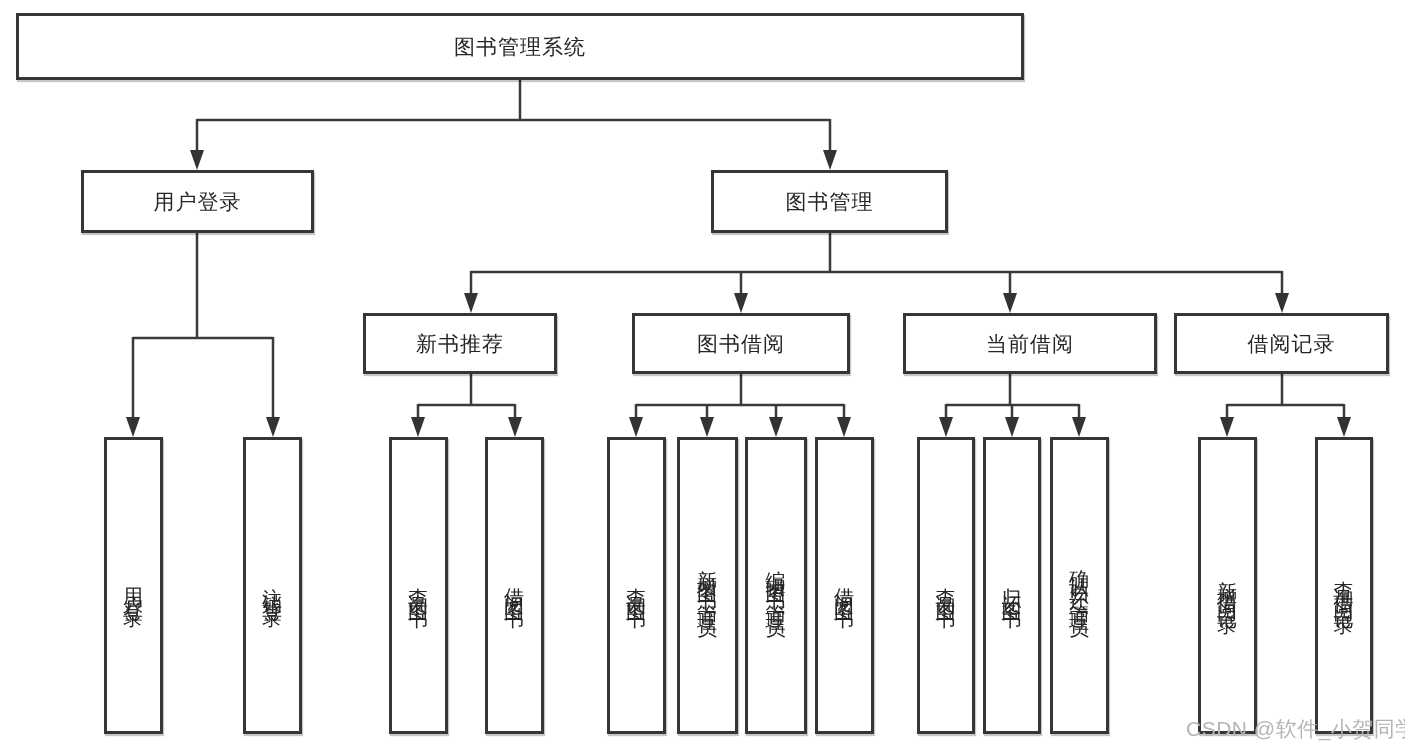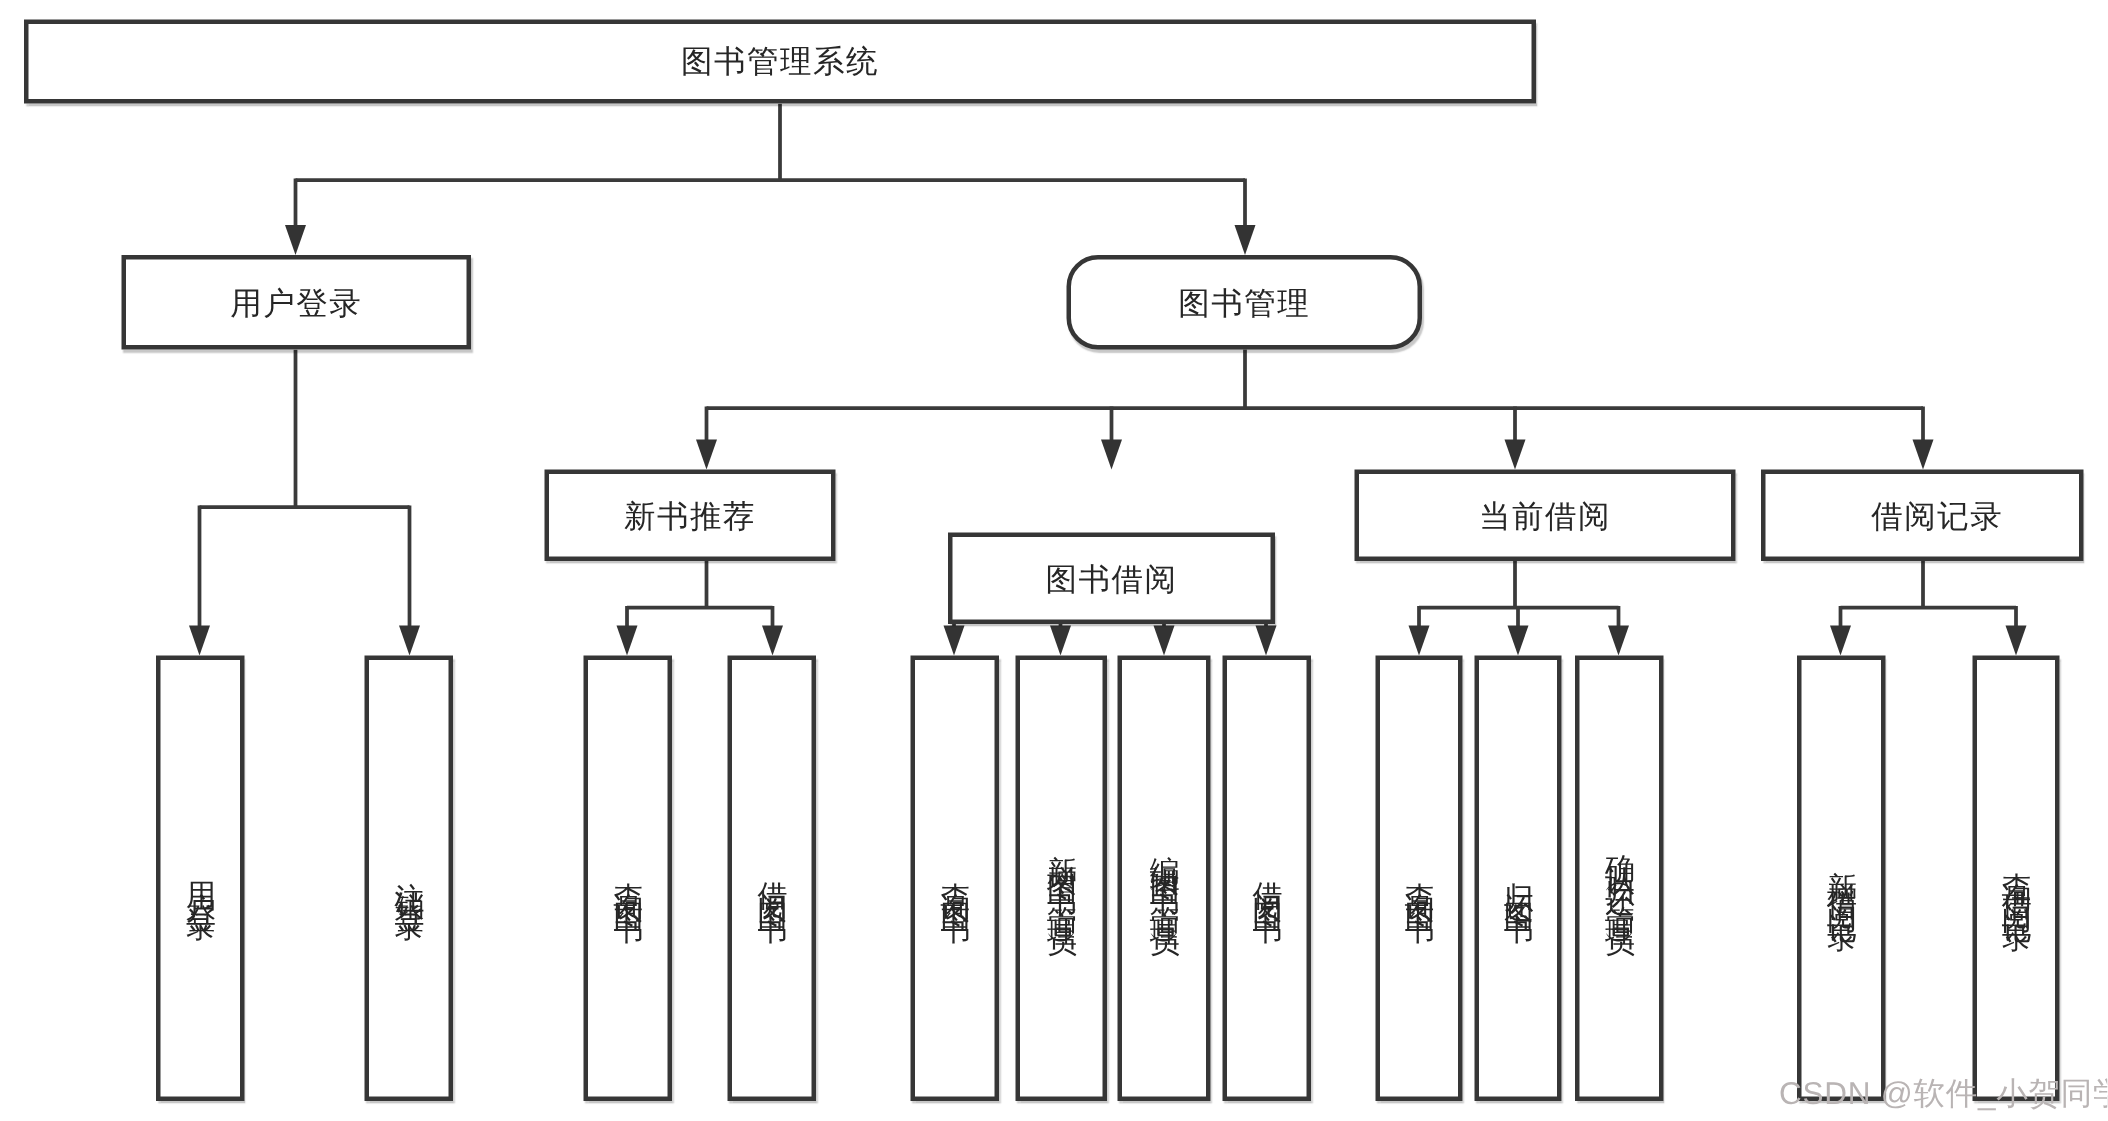--- a/index.html
+++ b/index.html
@@ -21,7 +21,7 @@
     font-size:20px;letter-spacing:7px;line-height:1.1;
   }
   
-  .n-root{left:16px;top:13px;width:1008px;height:56px;}
+  .n-root{left:16px;top:13px;width:1008px;height:67px;}
   .n-user-login{left:81px;top:170px;width:233px;height:63px;}
   .n-book-mgmt{left:711px;top:170px;width:237px;height:63px;border-radius:21px;}
   .n-new-book{left:363px;top:313px;width:194px;height:61px;}

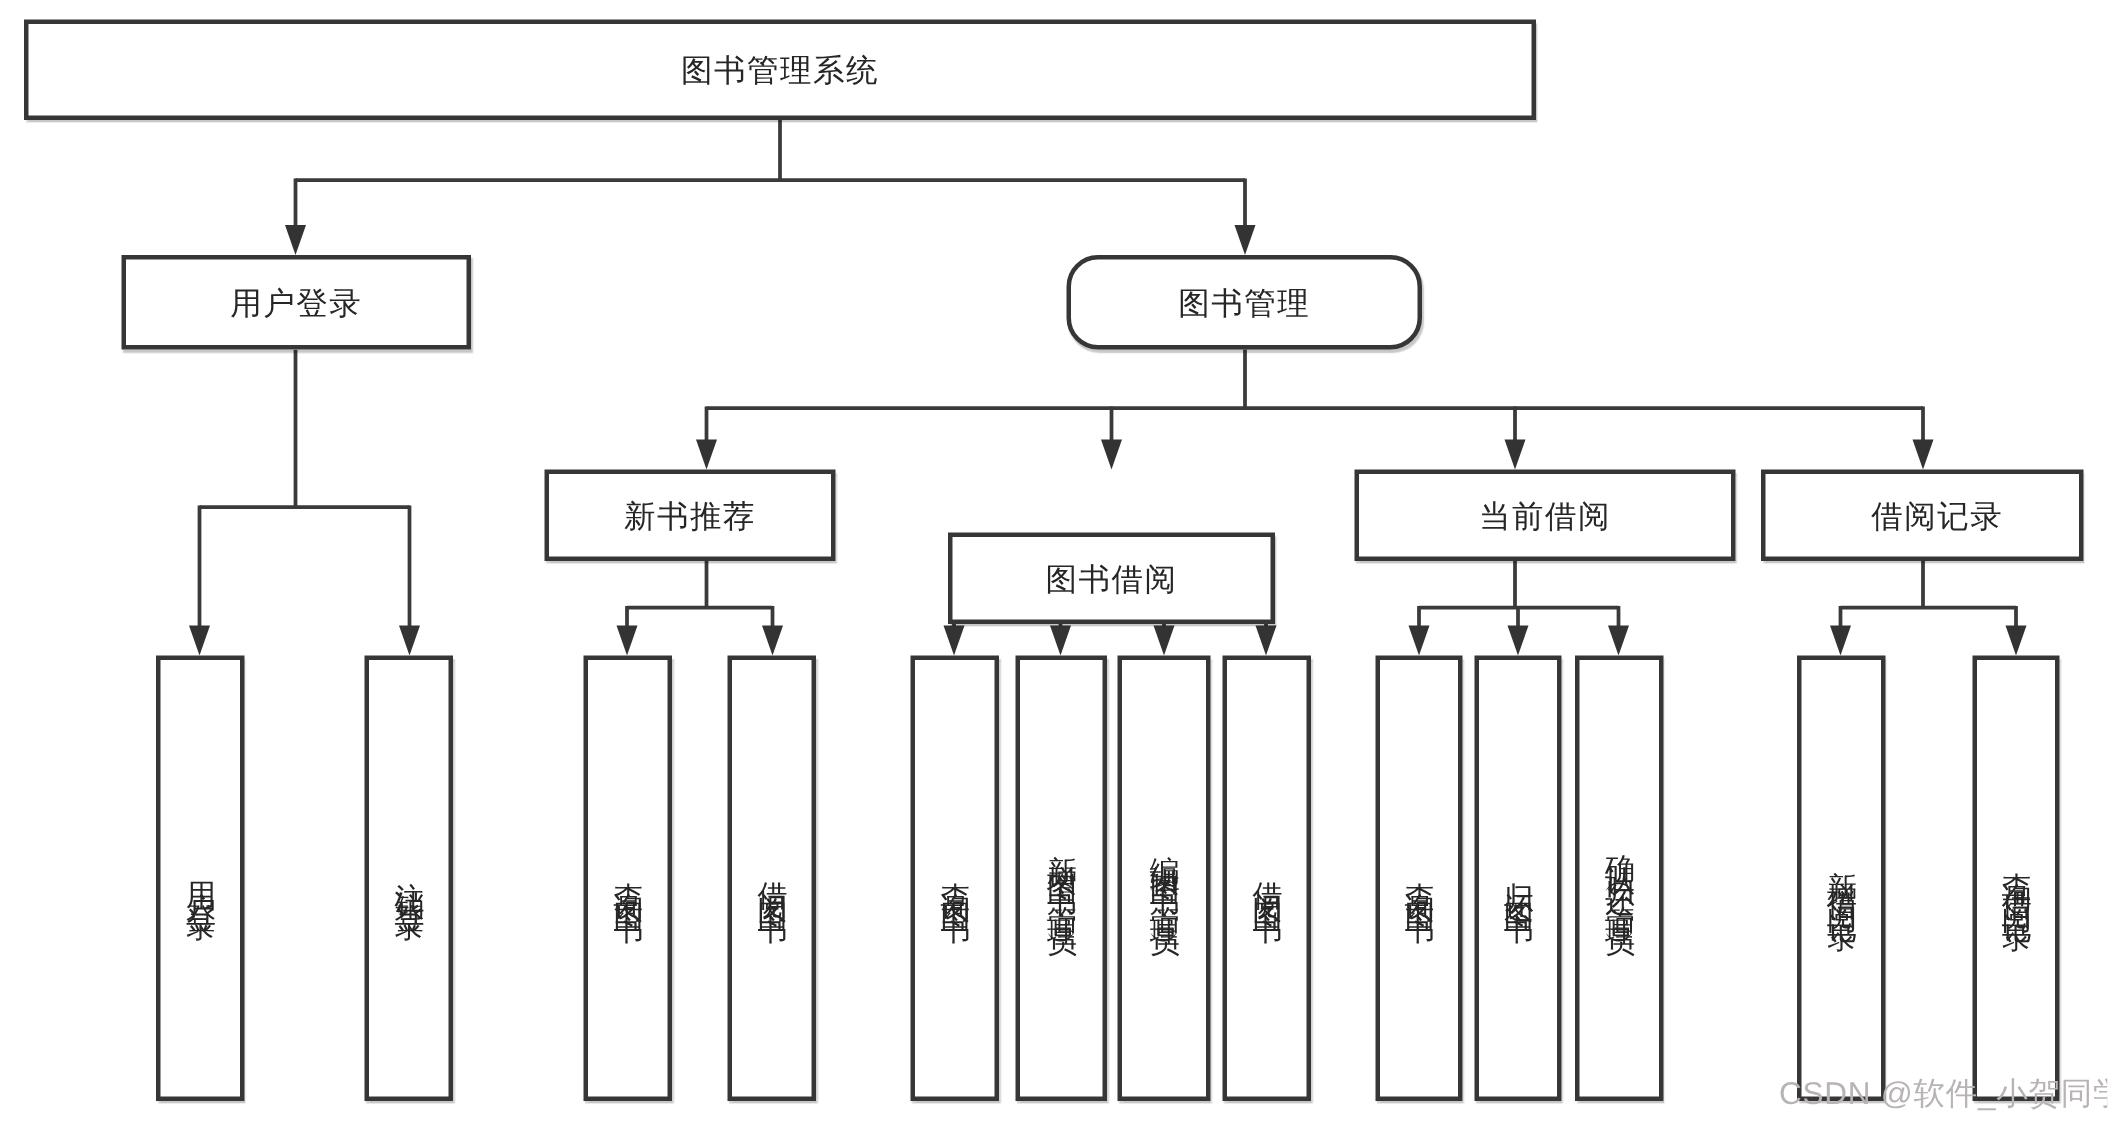--- a/index.html
+++ b/index.html
@@ -23,7 +23,7 @@
   
   .n-root{left:16px;top:13px;width:1008px;height:67px;}
   .n-user-login{left:81px;top:170px;width:233px;height:63px;}
-  .n-book-mgmt{left:711px;top:170px;width:237px;height:63px;border-radius:21px;}
+  .n-book-mgmt{left:711px;top:170px;width:237px;height:63px;}
   .n-new-book{left:363px;top:313px;width:194px;height:61px;}
   .n-book-borrow{left:632px;top:313px;width:218px;height:61px;margin-top:42px;}
   .n-current-borrow{left:903px;top:313px;width:254px;height:61px;}

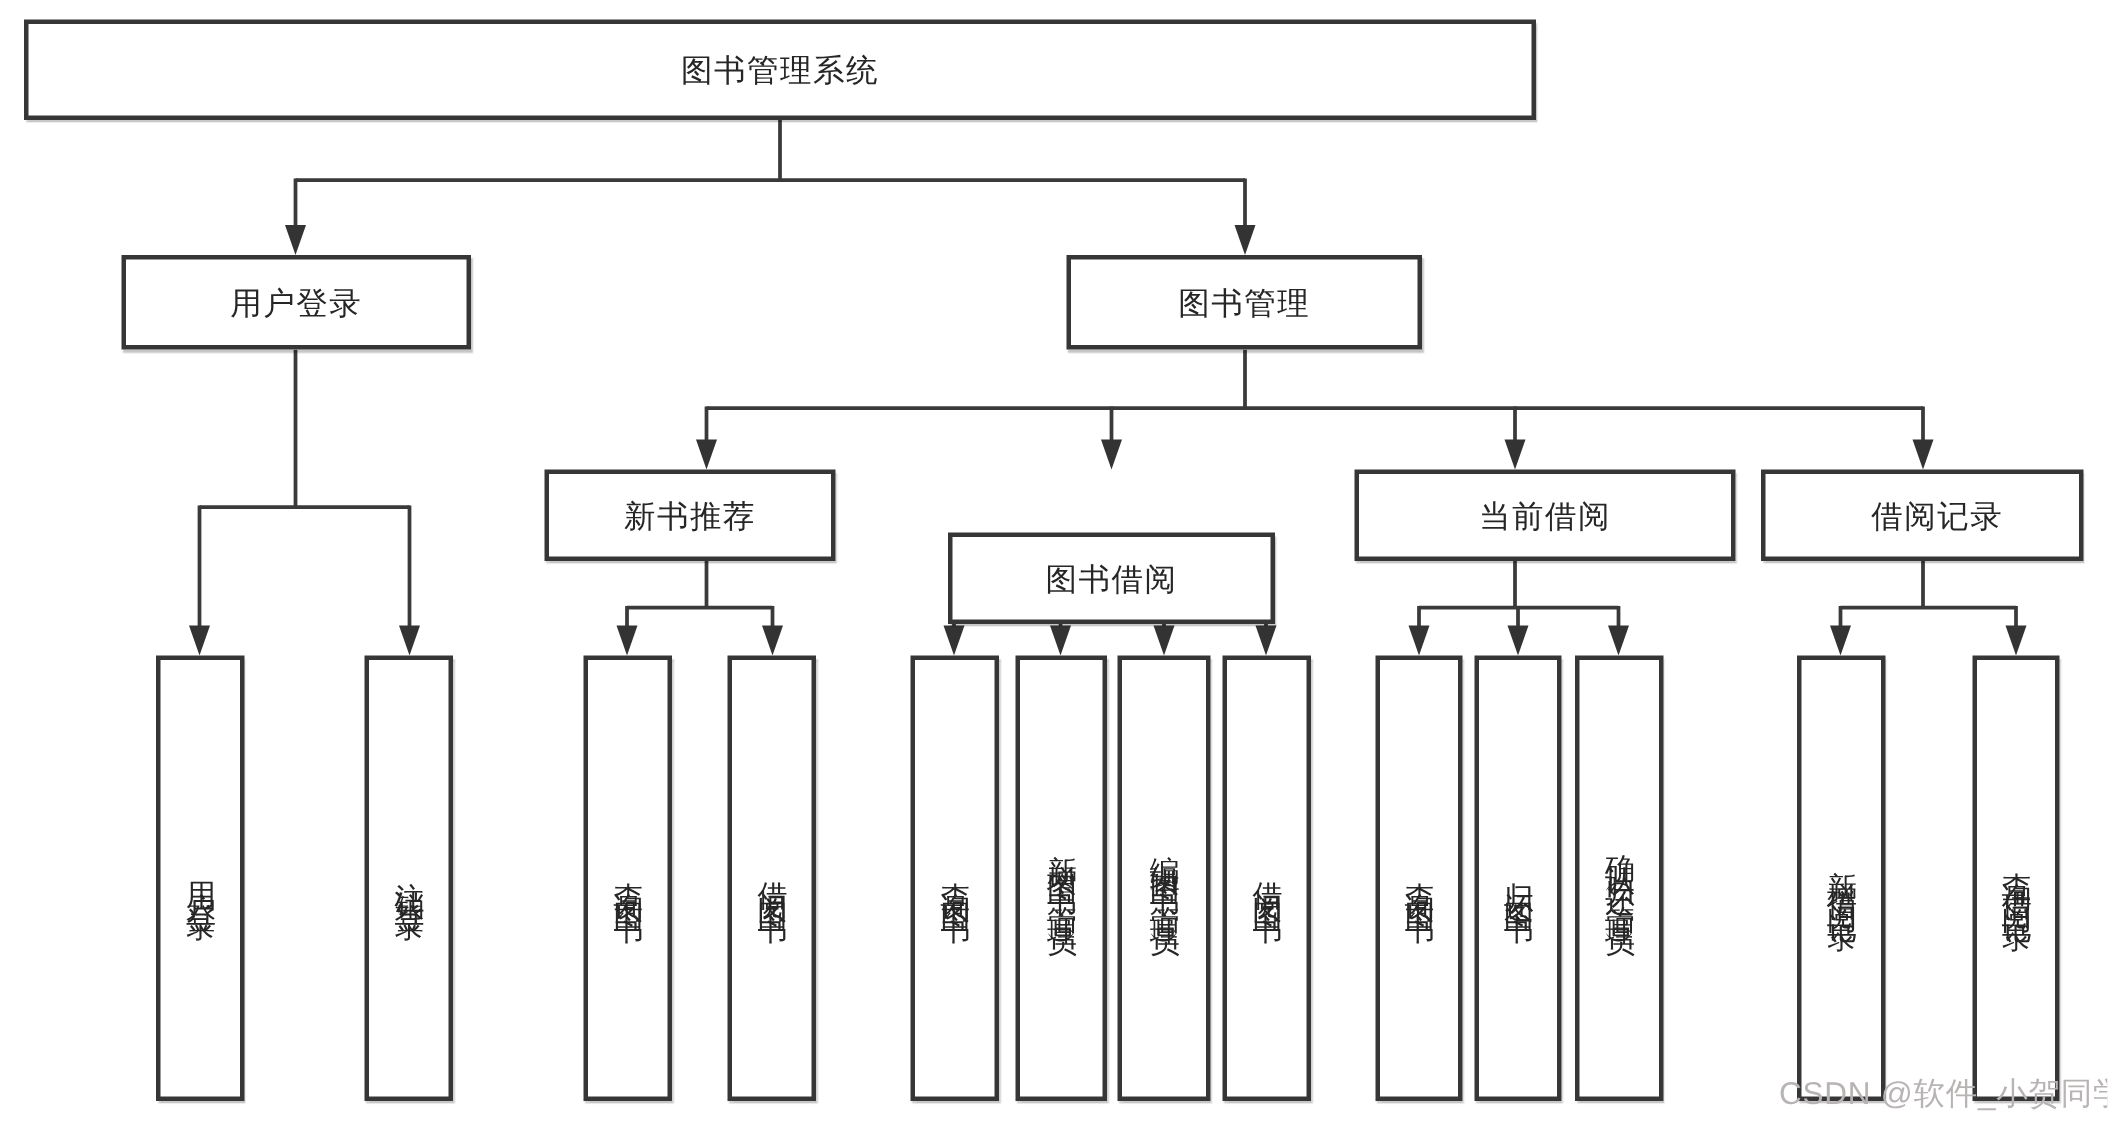--- a/index.html
+++ b/index.html
@@ -25,7 +25,7 @@
   .n-user-login{left:81px;top:170px;width:233px;height:63px;}
   .n-book-mgmt{left:711px;top:170px;width:237px;height:63px;}
   .n-new-book{left:363px;top:313px;width:194px;height:61px;}
-  .n-book-borrow{left:632px;top:313px;width:218px;height:61px;margin-top:42px;}
+  .n-book-borrow{left:632px;top:313px;width:218px;height:61px;}
   .n-current-borrow{left:903px;top:313px;width:254px;height:61px;}
   .n-borrow-record{left:1174px;top:313px;width:215px;height:61px;padding-left:20px;}
   .leaf{top:437px;height:297px;}

